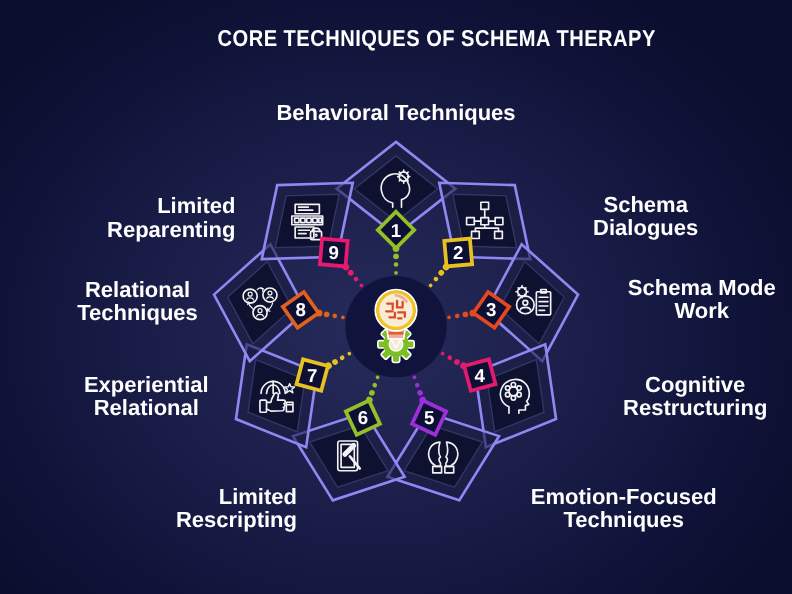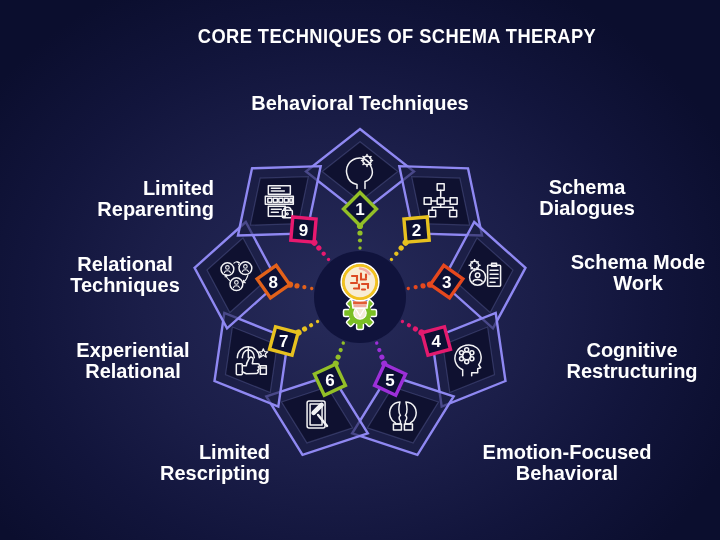--- a/index.html
+++ b/index.html
@@ -265,7 +265,7 @@
 <div class="label ta-l" style="left:542px;top:340px;width:180px">Cognitive
 Restructuring</div>
 <div class="label ta-l" style="left:452px;top:442px;width:230px">Emotion-Focused
-Behavioral</div>
+Techniques</div>
 <div class="label ta-r" style="left:78px;top:442px;width:192px">Limited
 Rescripting</div>
 <div class="label ta-c" style="left:43px;top:340px;width:180px">Experiential

